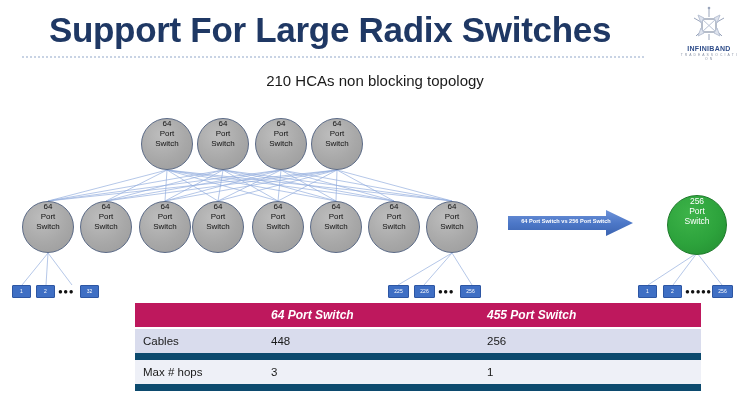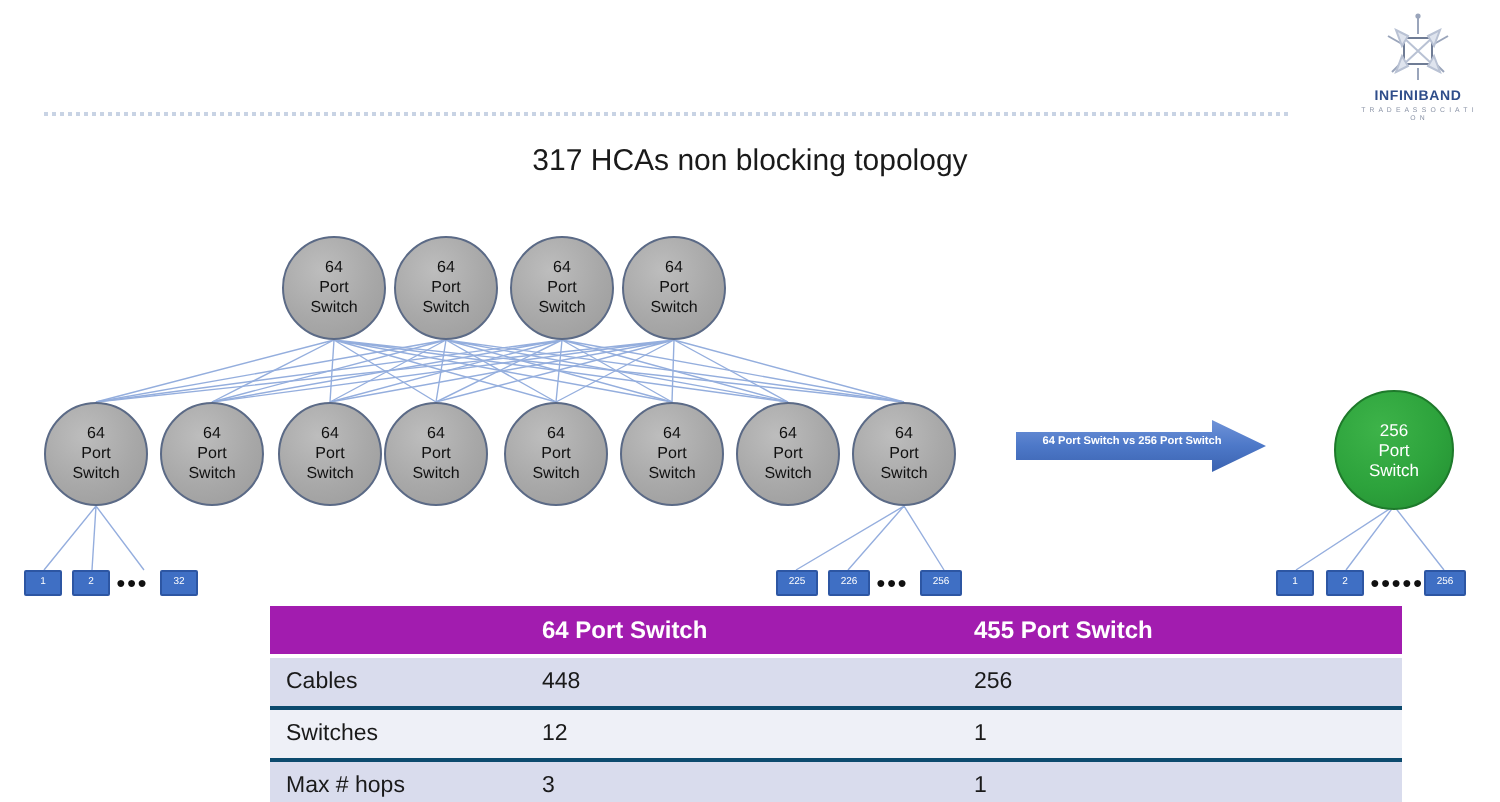--- a/index.html
+++ b/index.html
@@ -200,6 +200,7 @@
 
 <div class="slide">
 
+  <div class="title">Support For Large Radix Switches</div>
   <div class="title-rule"></div>
   <div class="subtitle">317 HCAs non blocking topology</div>
 

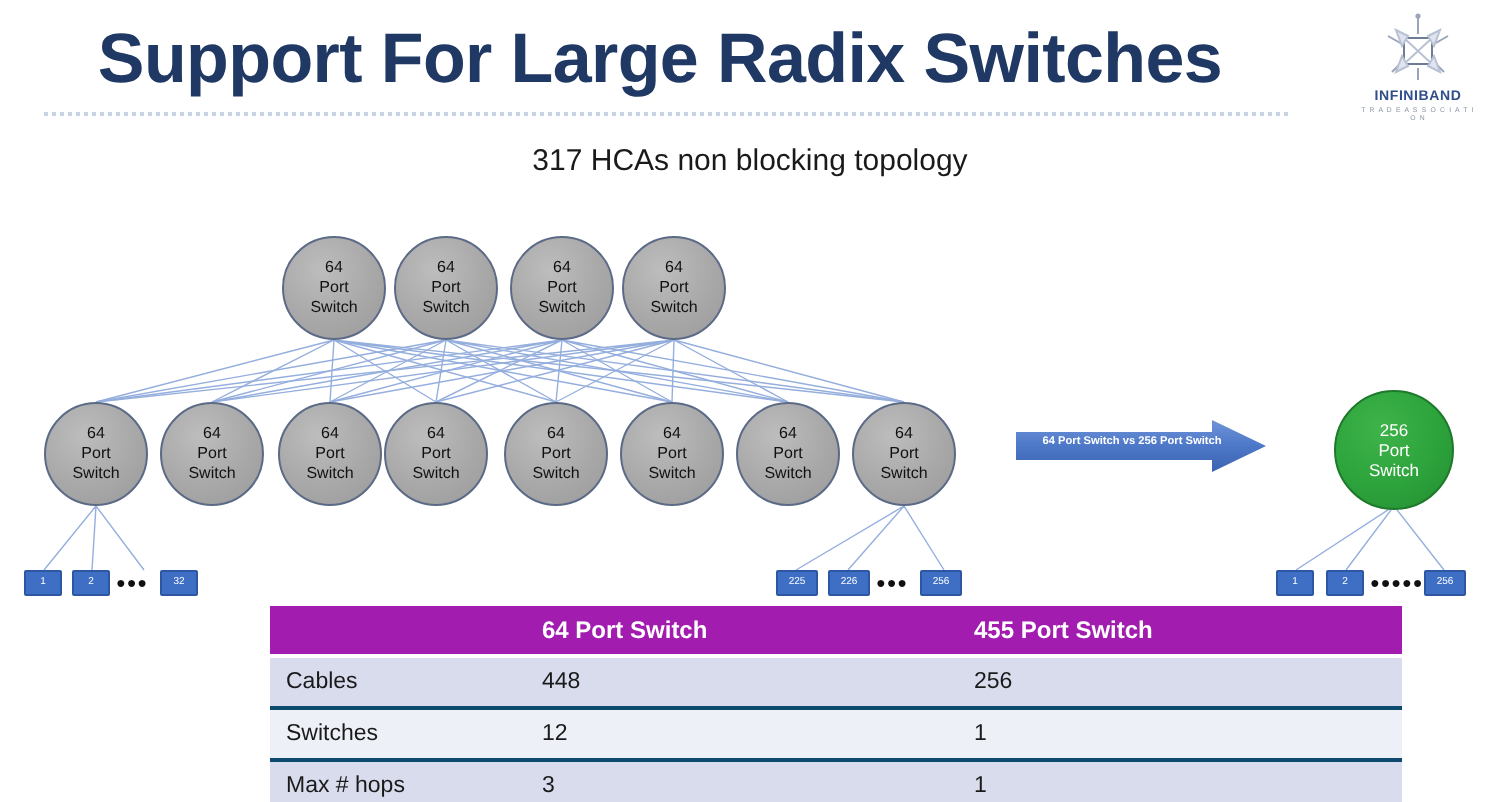--- a/index.html
+++ b/index.html
@@ -202,7 +202,7 @@
 
   <div class="title">Support For Large Radix Switches</div>
   <div class="title-rule"></div>
-  <div class="subtitle">317 HCAs non blocking topology</div>
+  <div class="subtitle">210 HCAs non blocking topology</div>
 
   <div class="logo">
     <svg class="logo-mark" width="40" height="38" viewBox="0 0 40 38">

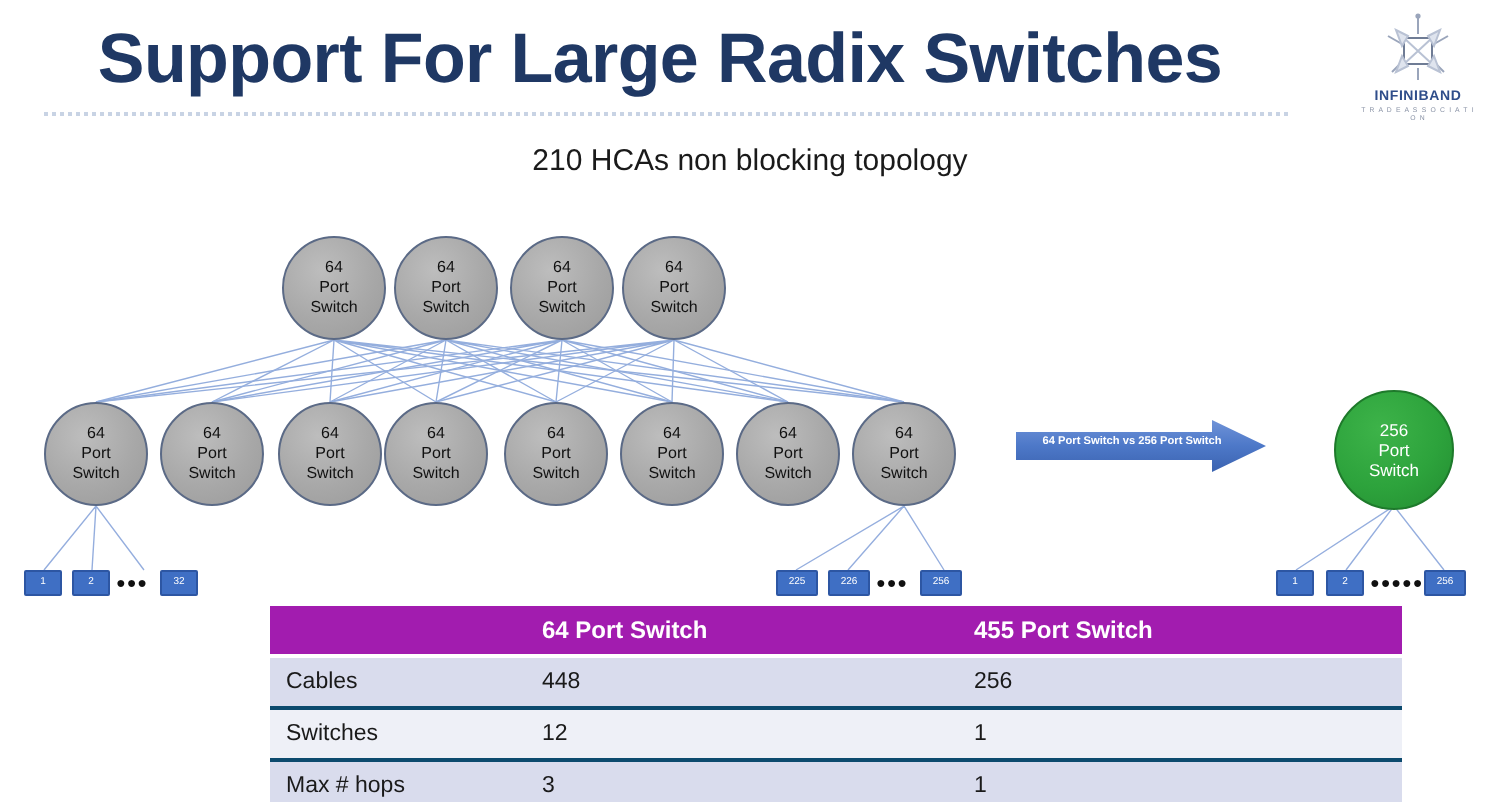--- a/index.html
+++ b/index.html
@@ -97,7 +97,6 @@
     display: flex;
     flex-direction: column;
     align-items: center;
-    justify-content: center;
     color: #111111;
     font-size: 8px;
     line-height: 10px;

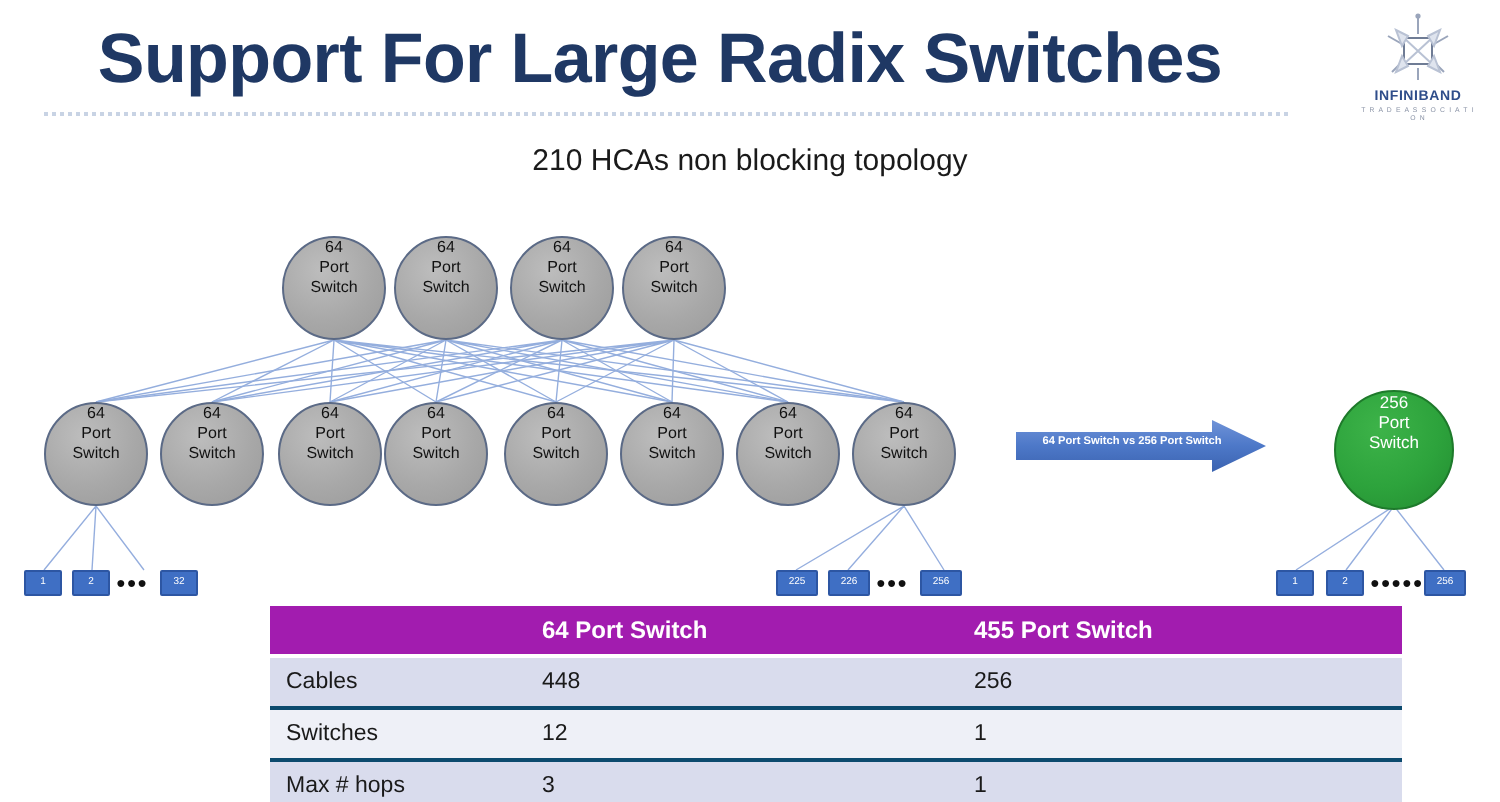--- a/index.html
+++ b/index.html
@@ -178,11 +178,12 @@
     border: none;
   }
   .cmp-table thead th {
-    background: #a21caf;
+    background: #be185d;
     color: #ffffff;
     font-weight: bold;
     font-size: 12px;
     border-bottom: 2px solid #ffffff;
+    font-style: italic;
   }
   .cmp-table tbody td {
     color: #1a1a1a;

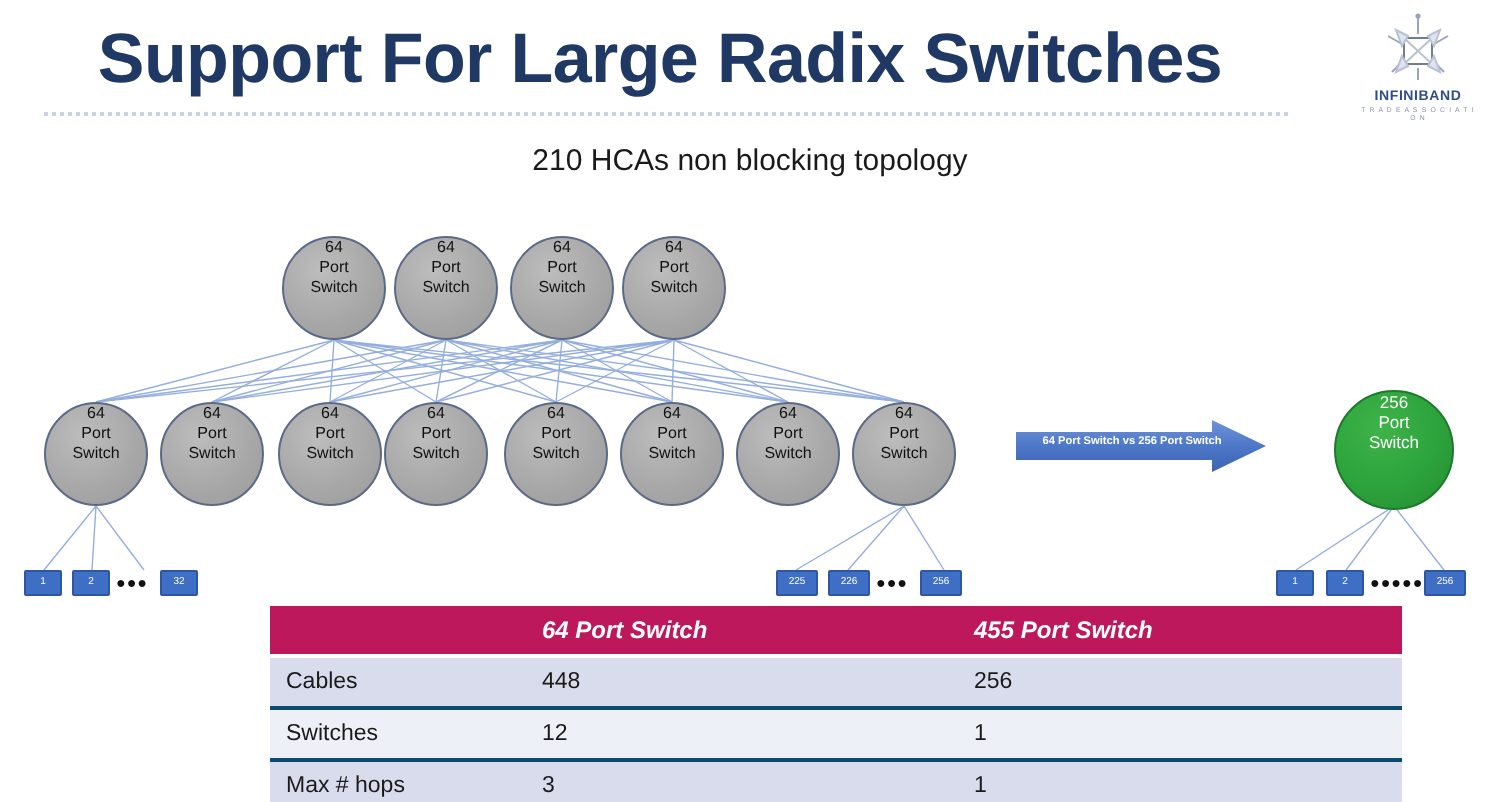--- a/index.html
+++ b/index.html
@@ -187,7 +187,7 @@
   }
   .cmp-table tbody td {
     color: #1a1a1a;
-    border-bottom: 2px solid #0c4a6e;
+    border-bottom: 7px solid #0c4a6e;
   }
   .cmp-table tbody tr:nth-child(odd) td { background: #d9dced; }
   .cmp-table tbody tr:nth-child(even) td { background: #eef0f7; }

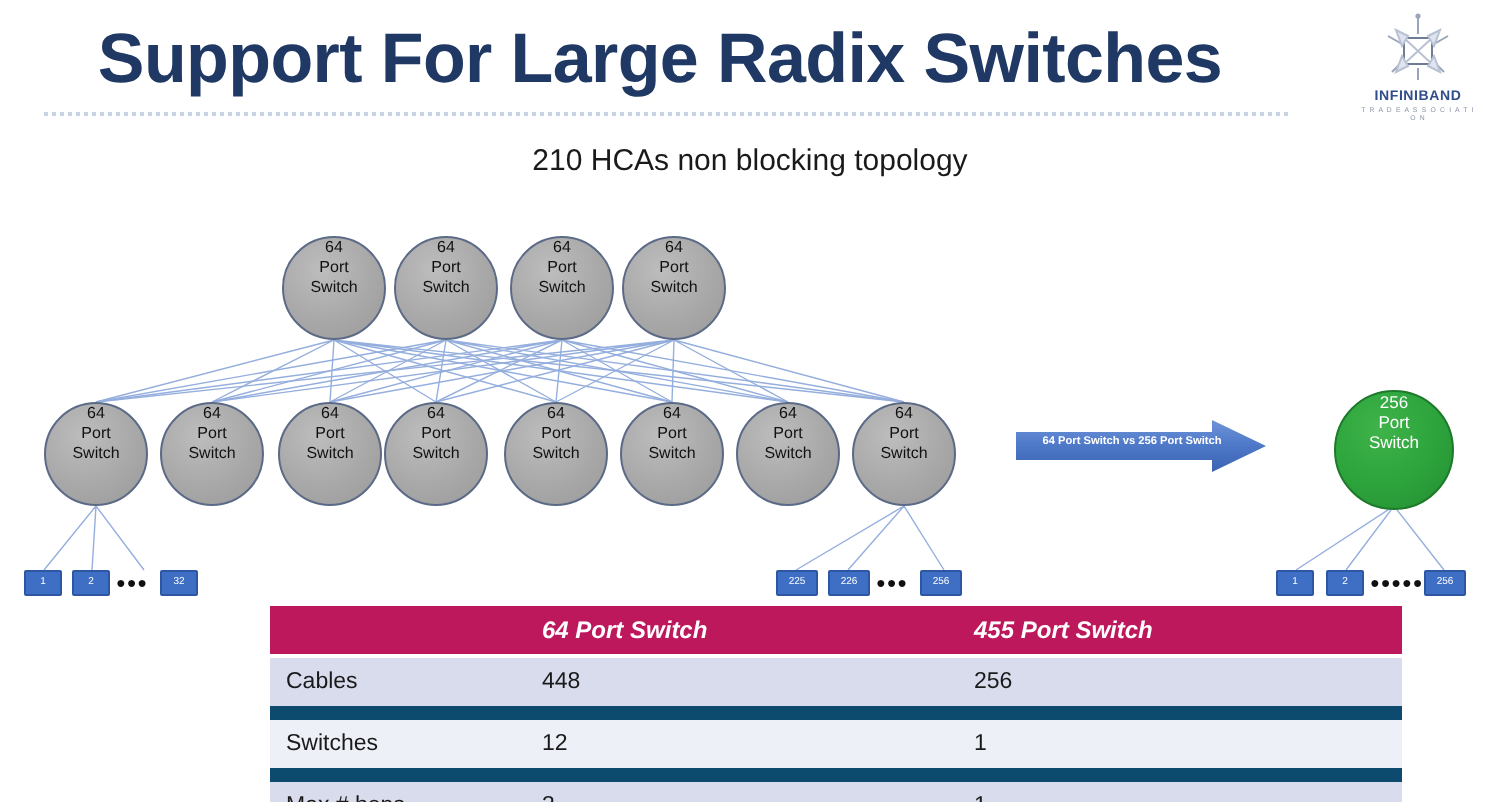--- a/index.html
+++ b/index.html
@@ -358,11 +358,6 @@
         <td>256</td>
       </tr>
       <tr>
-        <td>Switches</td>
-        <td>12</td>
-        <td>1</td>
-      </tr>
-      <tr>
         <td>Max # hops</td>
         <td>3</td>
         <td>1</td>

